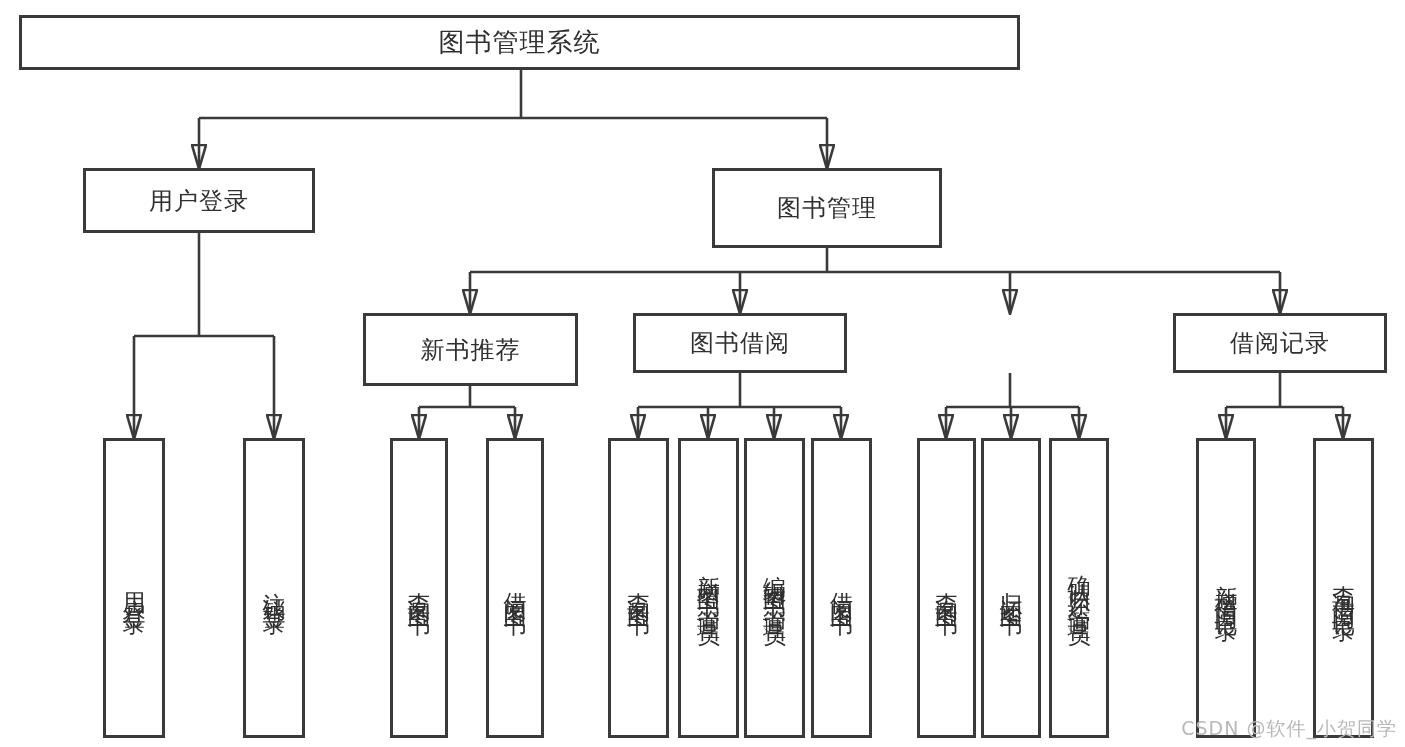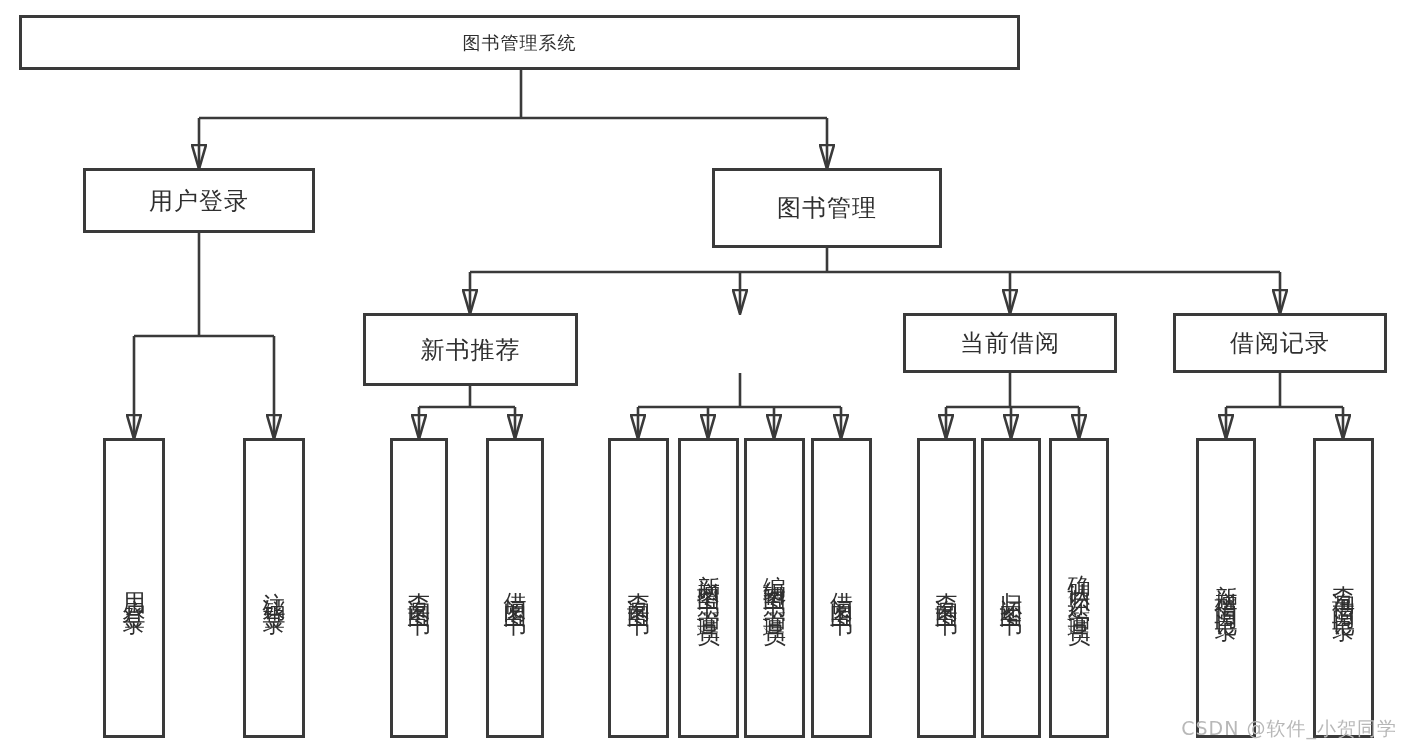--- a/index.html
+++ b/index.html
@@ -28,7 +28,7 @@
     color:var(--text);
   }
   .node .hlabel{font-size:24px;letter-spacing:1px;white-space:nowrap;}
-  .node.root .hlabel{font-size:18px;text-align:center;}
+  .node.root .hlabel{font-size:26px;text-align:center;}
   .node.leaf .vlabel{
     writing-mode:vertical-rl;
     text-orientation:mixed;

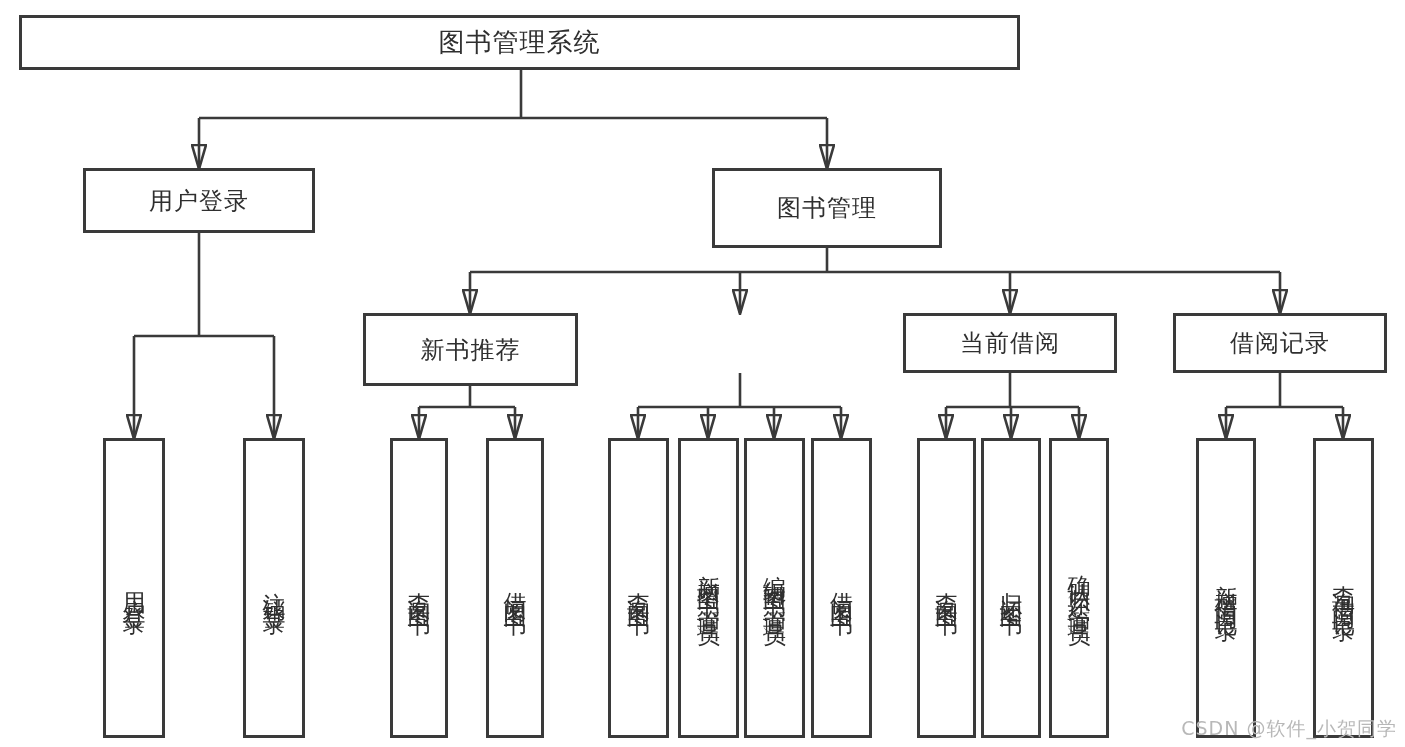--- a/index.html
+++ b/index.html
@@ -114,6 +114,9 @@
   <div class="node" style="left:363px;top:313px;width:215px;height:73px">
     <span class="hlabel">新书推荐</span>
   </div>
+  <div class="node" style="left:633px;top:313px;width:214px;height:60px">
+    <span class="hlabel">图书借阅</span>
+  </div>
   <div class="node" style="left:903px;top:313px;width:214px;height:60px">
     <span class="hlabel">当前借阅</span>
   </div>

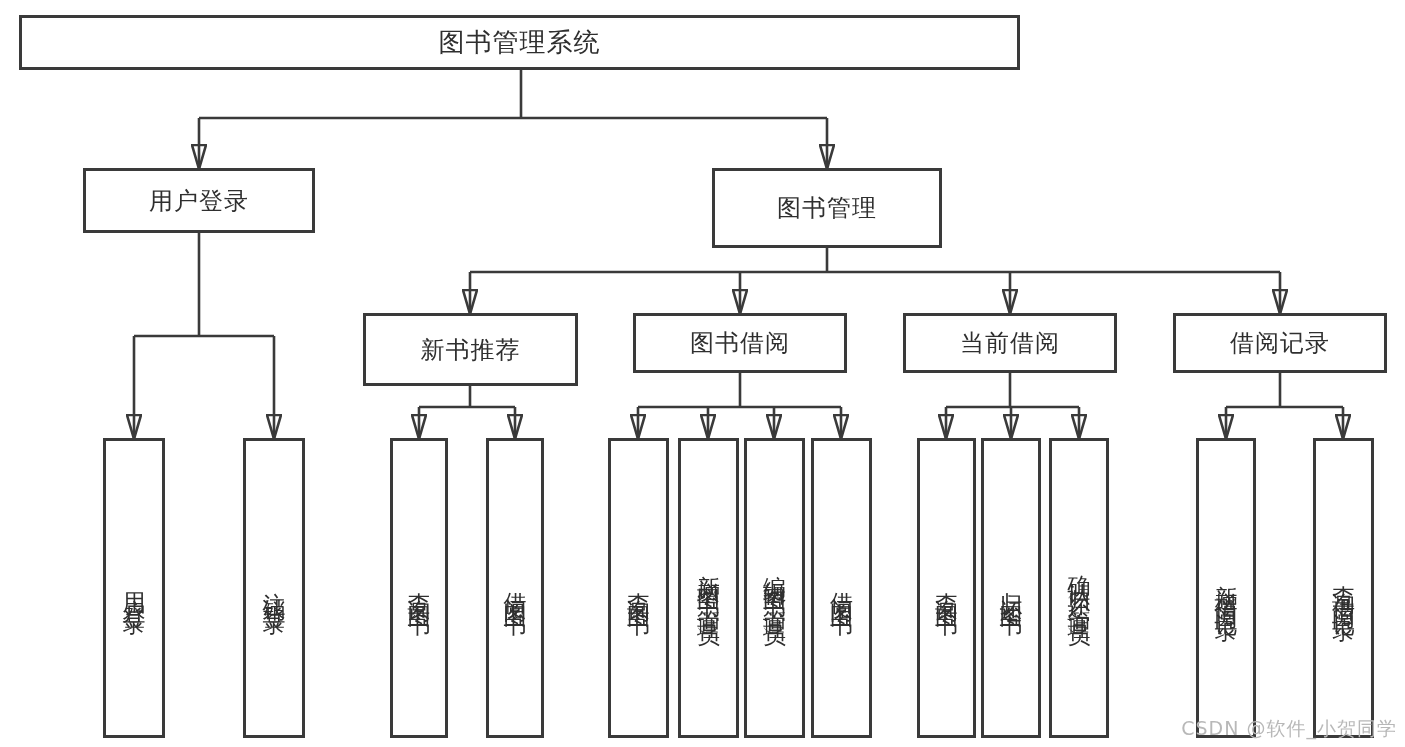--- a/index.html
+++ b/index.html
@@ -117,9 +117,6 @@
   <div class="node" style="left:633px;top:313px;width:214px;height:60px">
     <span class="hlabel">图书借阅</span>
   </div>
-  <div class="node" style="left:903px;top:313px;width:214px;height:60px">
-    <span class="hlabel">当前借阅</span>
-  </div>
   <div class="node" style="left:1173px;top:313px;width:214px;height:60px">
     <span class="hlabel">借阅记录</span>
   </div>

